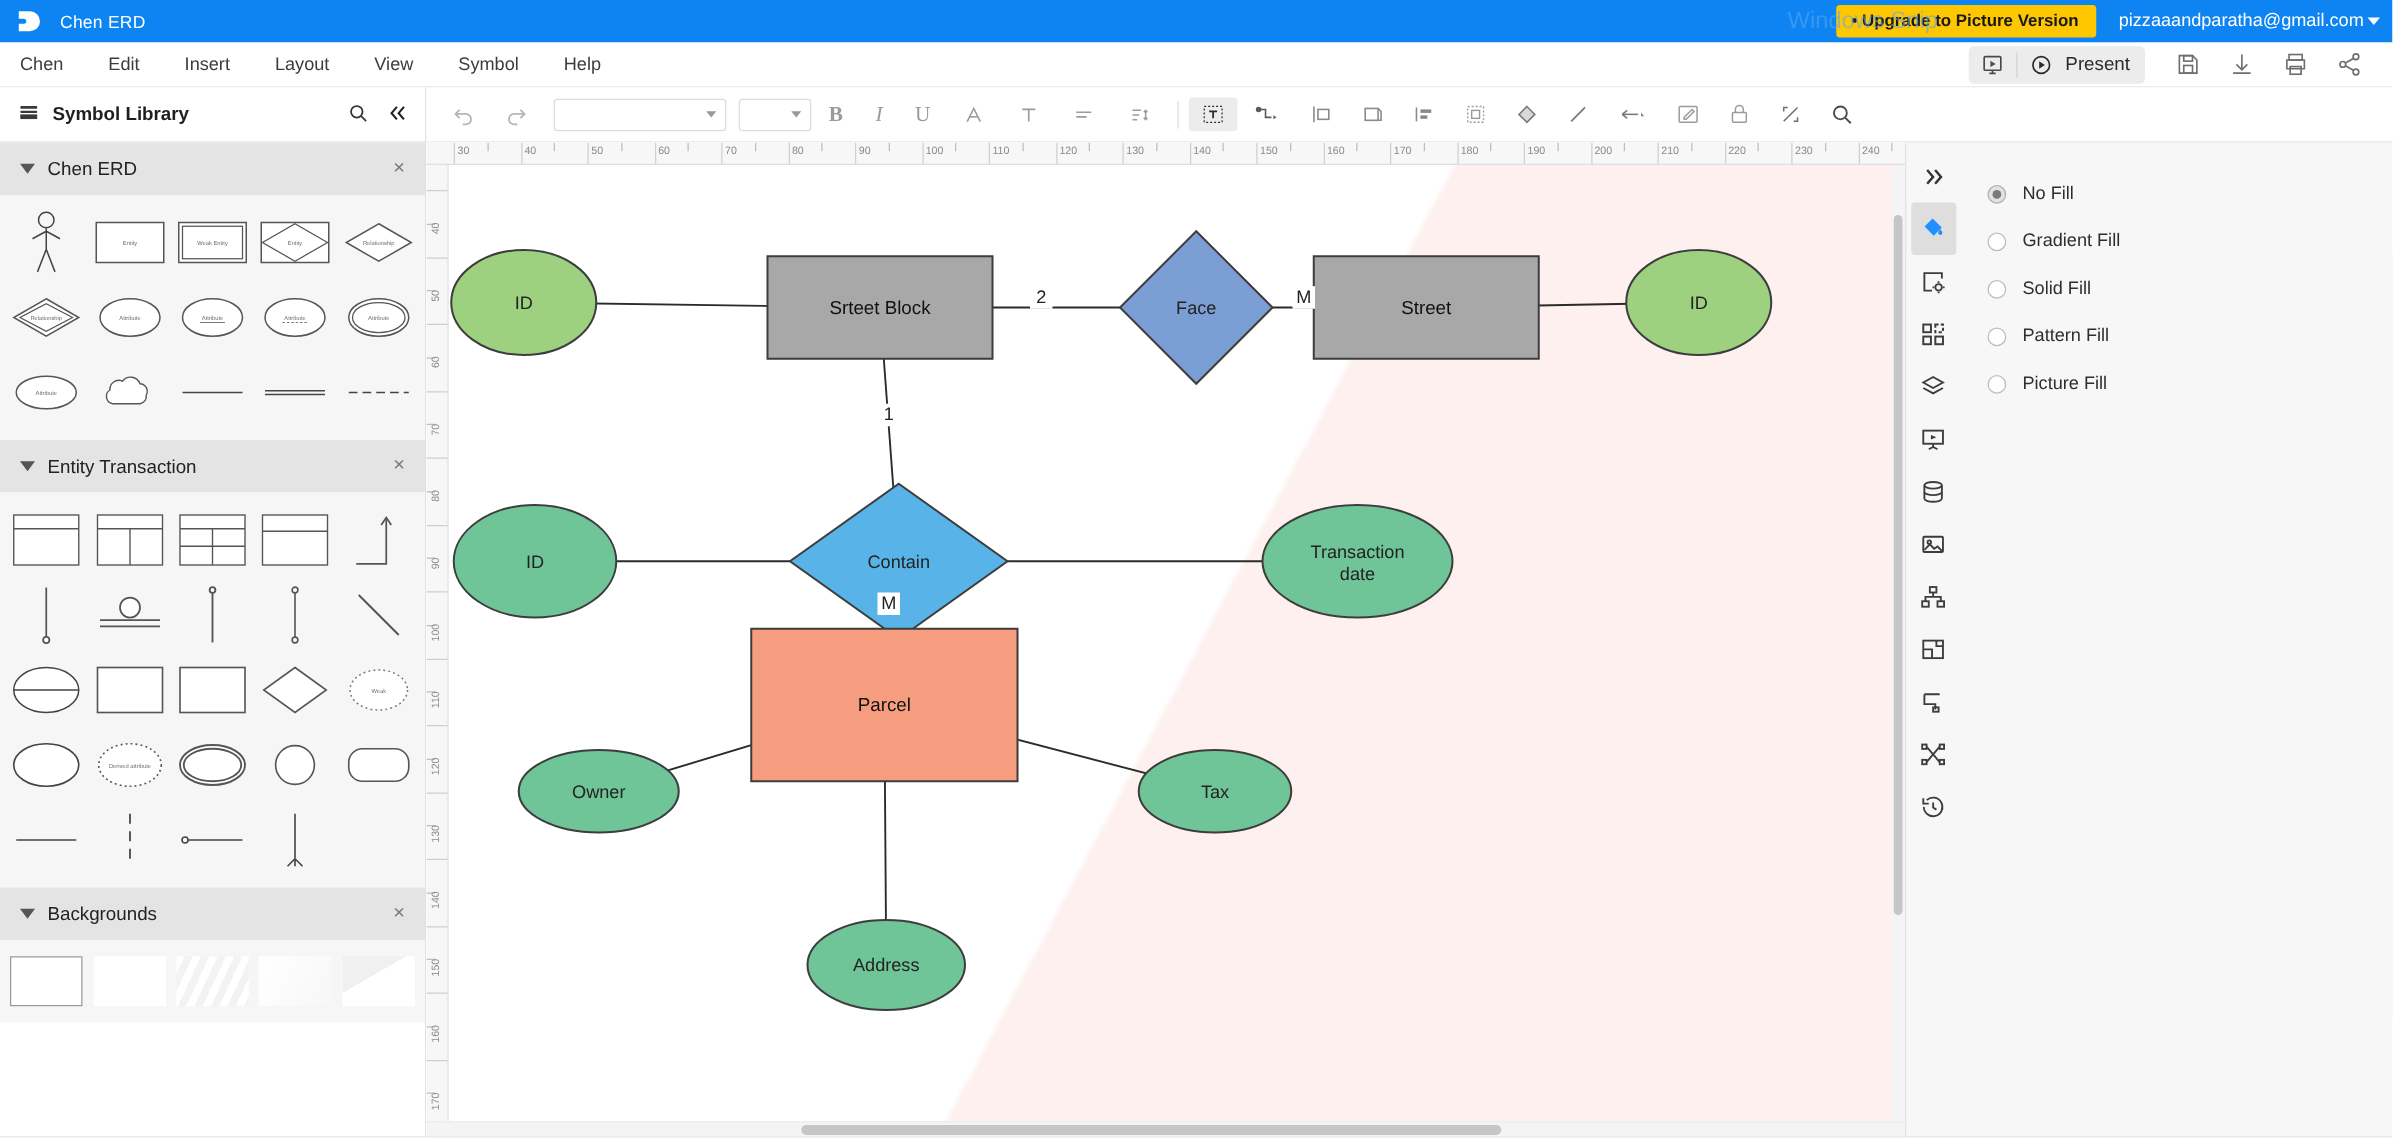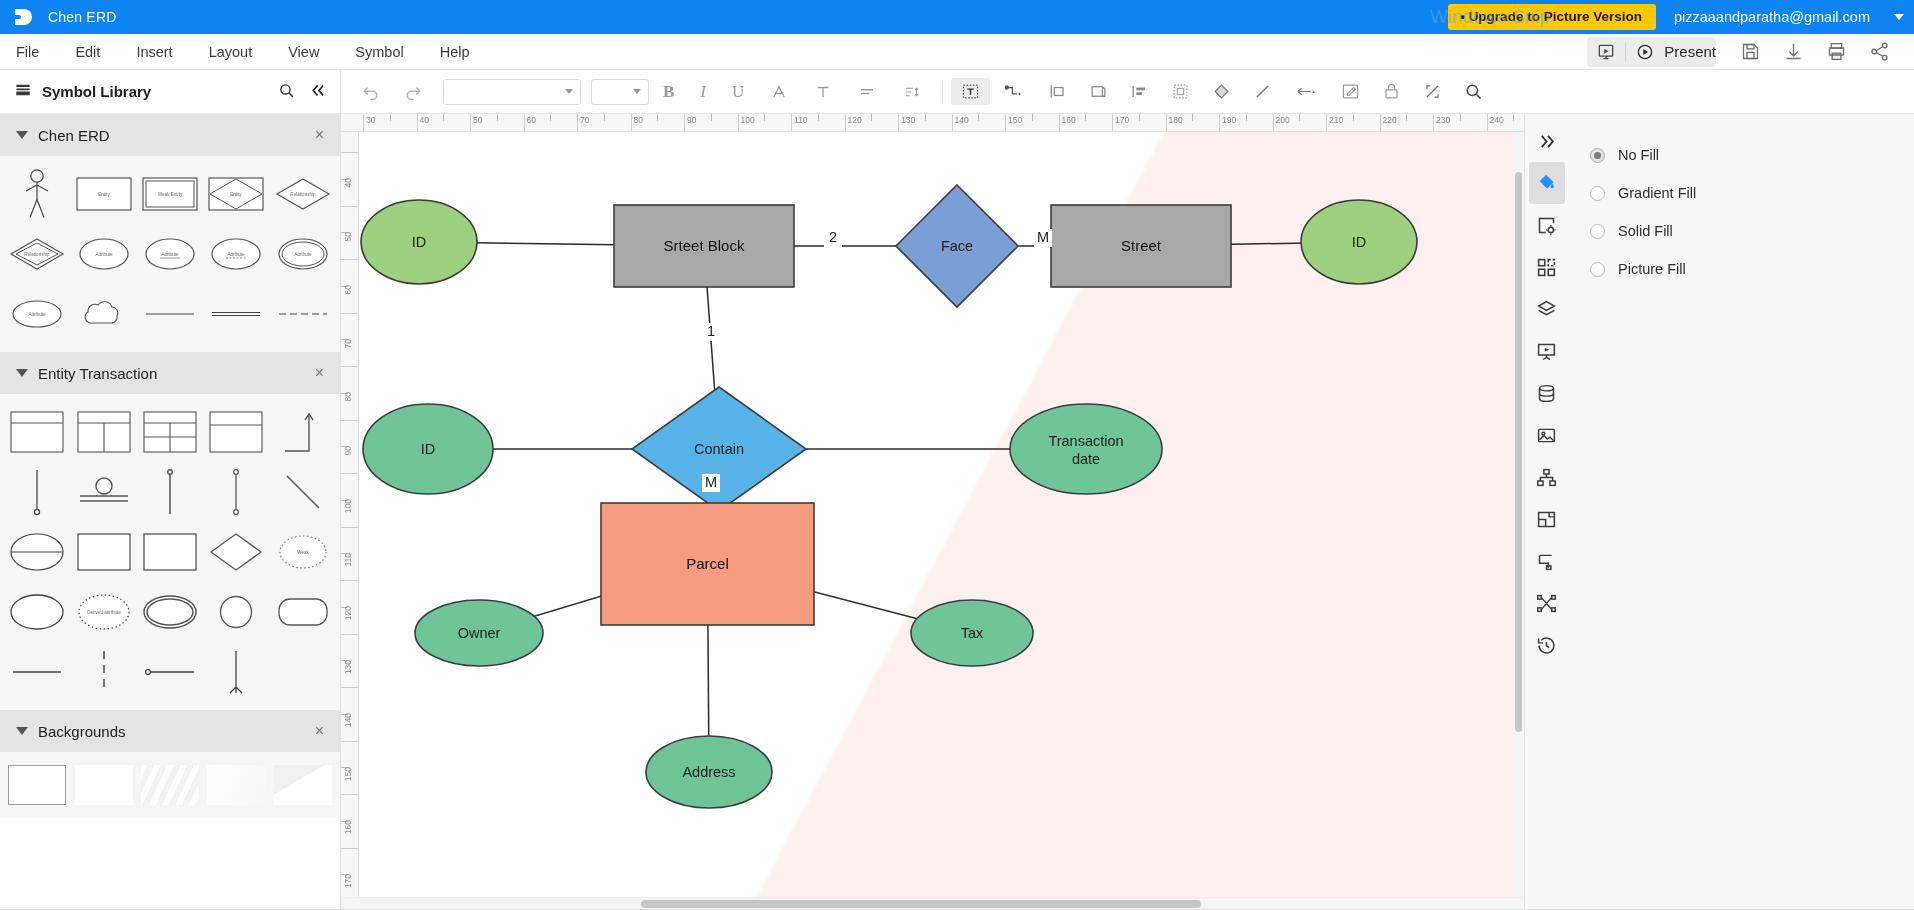--- a/index.html
+++ b/index.html
@@ -130,7 +130,7 @@
       <span>•</span>
       <span>Upgrade to Picture Version</span>
     </div>
-    <div style="display:flex;align-items:center;gap:22px;">
+    <div style="display:flex;align-items:center;gap:1px;">
       <span class="user-email">pizzaaandparatha@gmail.com</span>
       <span class="caret-down"></span>
     </div>

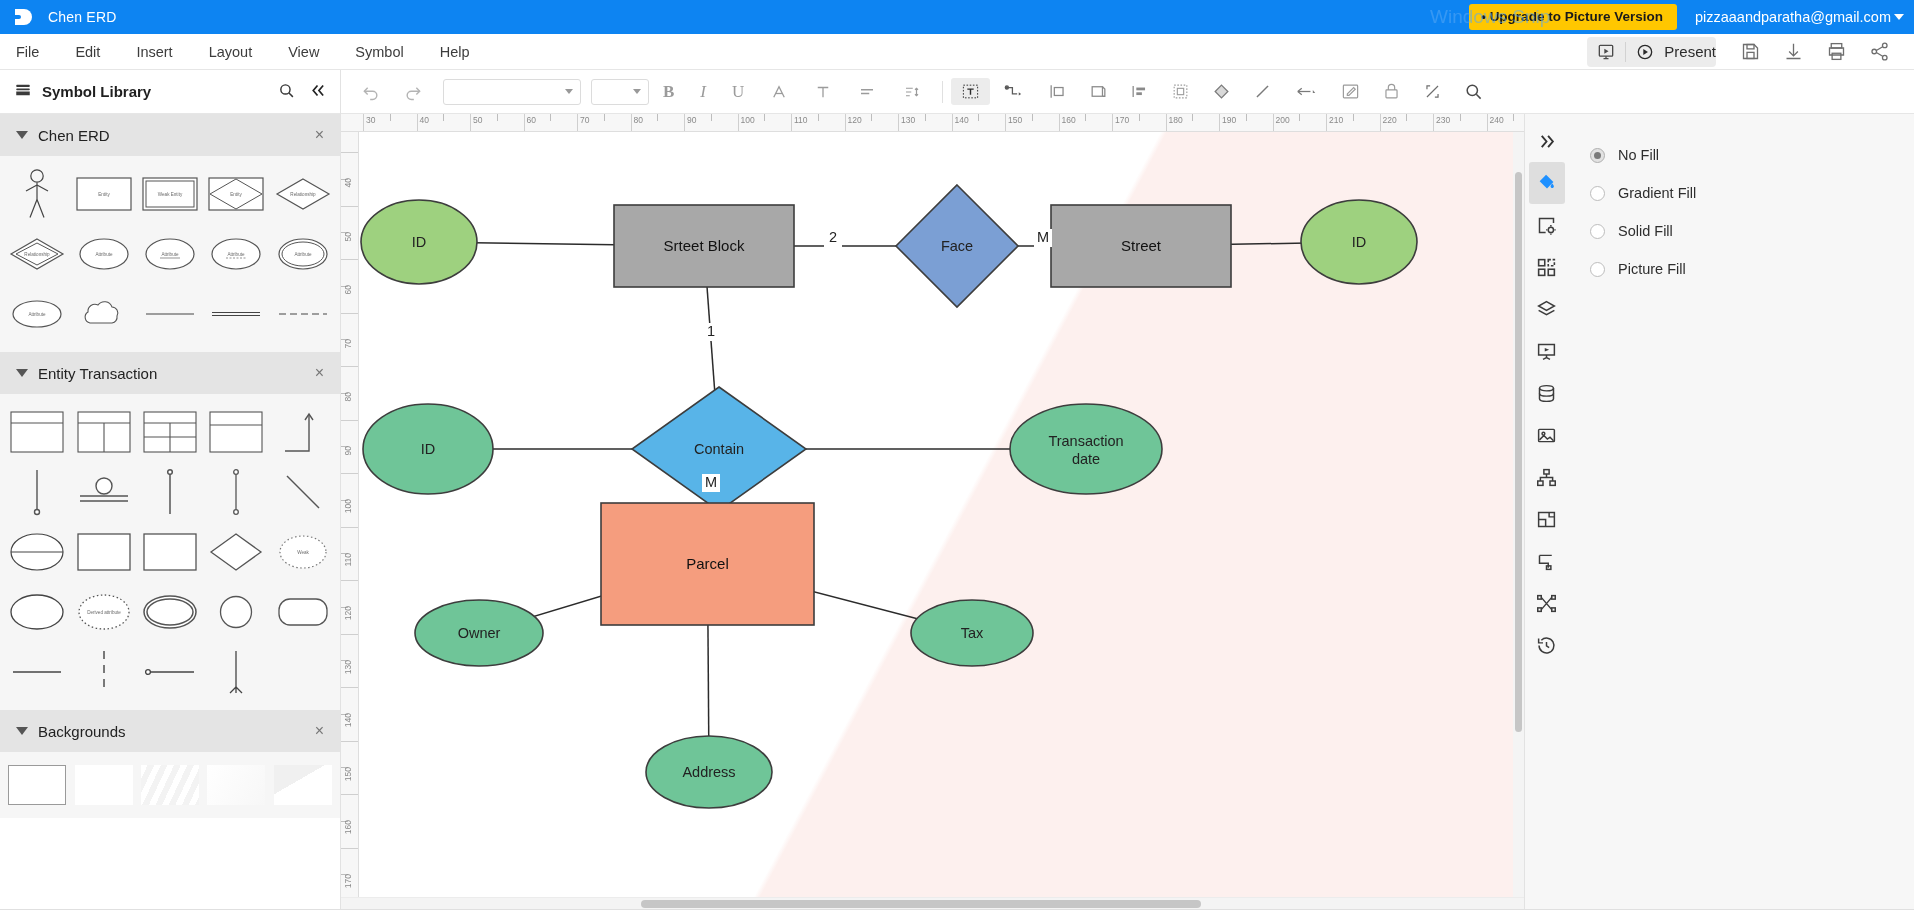--- a/index.html
+++ b/index.html
@@ -138,7 +138,7 @@
 </div>
 
 <div class="menubar">
-  <div class="menu-item">File</div>
+  <div class="menu-item">Chen</div>
   <div class="menu-item">Edit</div>
   <div class="menu-item">Insert</div>
   <div class="menu-item">Layout</div>

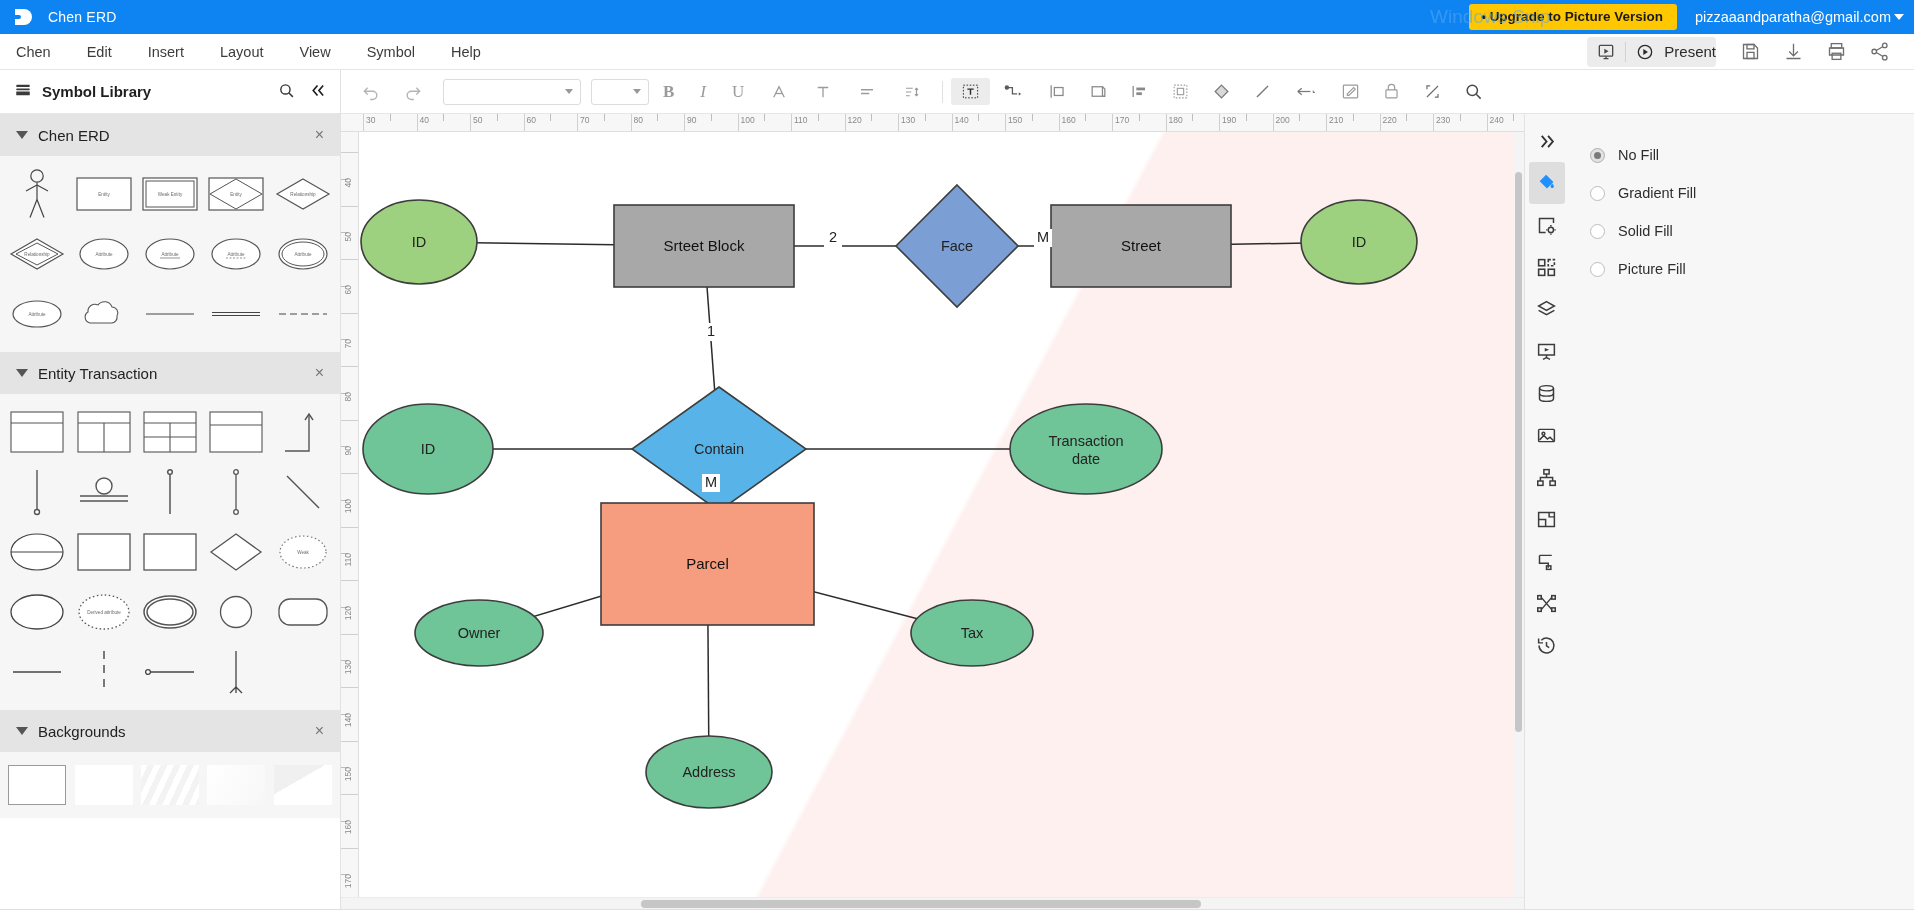--- a/index.html
+++ b/index.html
@@ -40,7 +40,7 @@
   .present-group{display:flex;align-items:center;background:#ececec;border-radius:4px;overflow:hidden;margin-right:12px;}
   .present-group .pg-btn{padding:5px 9px;display:flex;align-items:center;}
   .present-group .divider{width:1px;height:20px;background:#d2d2d2;}
-  .present-label{font-size:15px;color:#2b2b2b;}
+  .present-label{font-size:15px;color:#2b2b2b;padding-right:12px;}
   .mb-icon{padding:4px 10px;display:flex;align-items:center;}
 
   

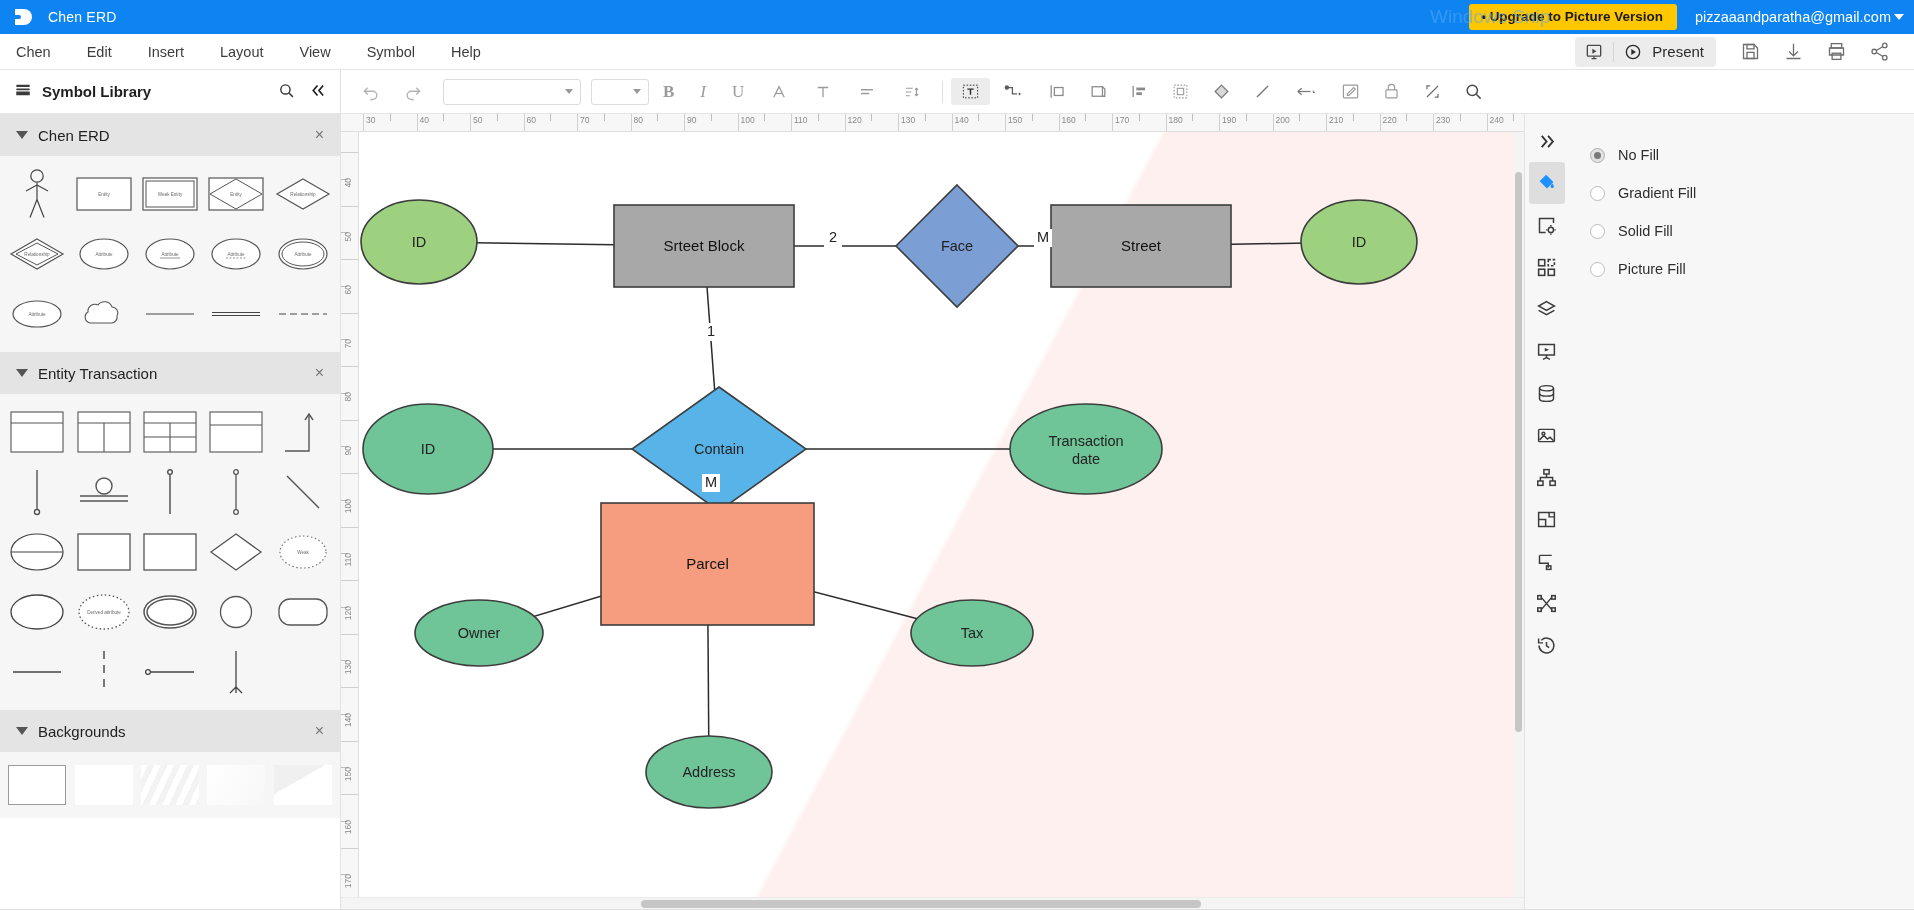--- a/index.html
+++ b/index.html
@@ -941,6 +941,10 @@
       </div>
       <div class="radio-row">
         <span class="radio"></span>
+        <span class="radio-label">Pattern Fill</span>
+      </div>
+      <div class="radio-row">
+        <span class="radio"></span>
         <span class="radio-label">Picture Fill</span>
       </div>
     </div>

